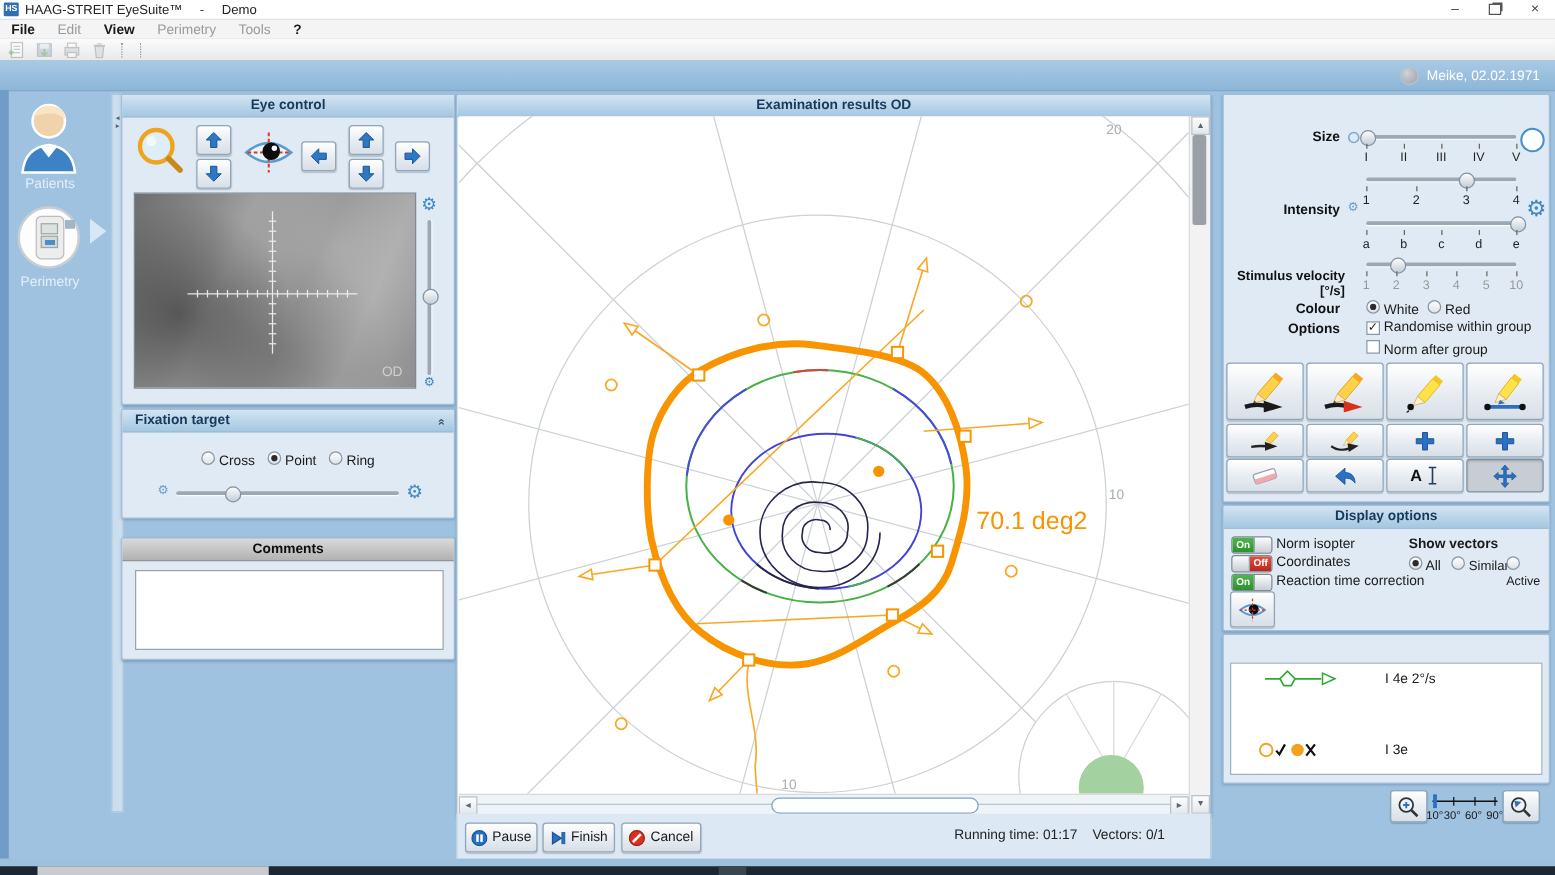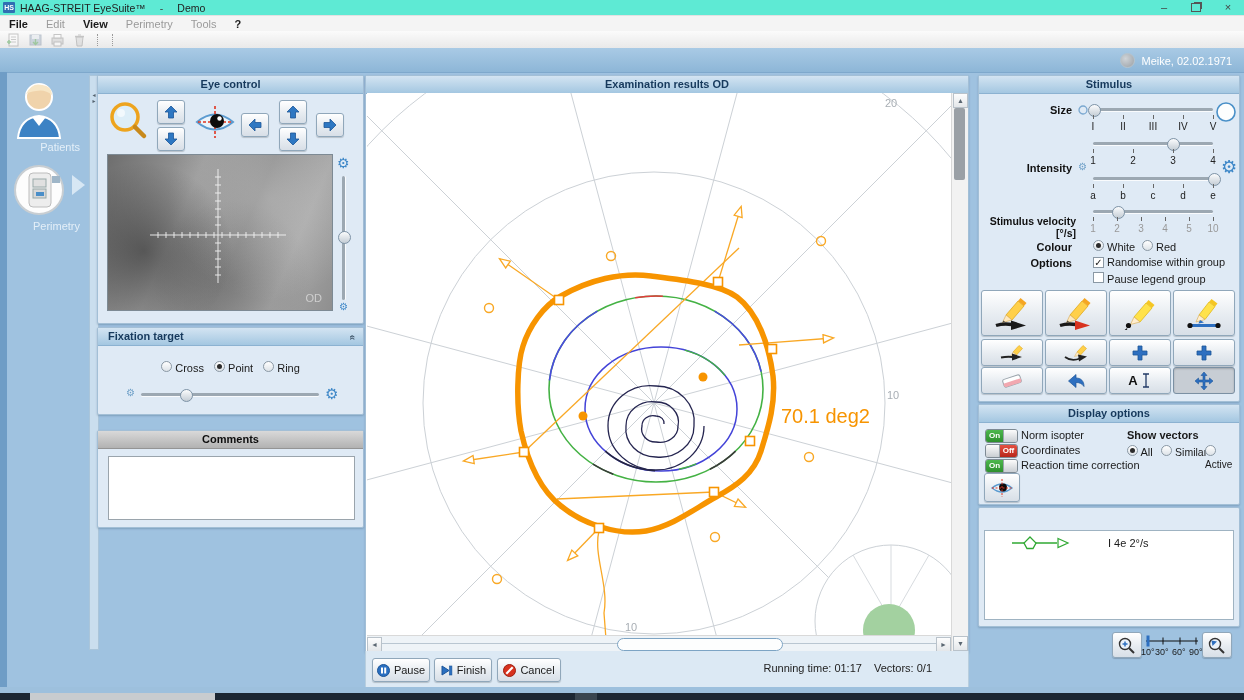--- a/index.html
+++ b/index.html
@@ -7,7 +7,7 @@
   #app{position:relative;width:1244px;height:700px;overflow:hidden;background:#9fc2e0;}
   .abs{position:absolute;}
   
-  .titlebar{left:0;top:0;width:1244px;height:15px;background:#5eead4;border-bottom:1px solid #e2e2e2;display:flex;align-items:center;}
+  .titlebar{left:0;top:0;width:1244px;height:15px;background:#ffffff;border-bottom:1px solid #e2e2e2;display:flex;align-items:center;}
   .applogo{width:12px;height:11px;background:#2f6fb2;color:#fff;font-size:7px;font-weight:bold;text-align:center;line-height:11px;margin:0 5px 0 3px;border-radius:1px;}
   .titletext{font-size:10.5px;color:#222;}
   .titlesep{margin:0 14px;color:#444;}

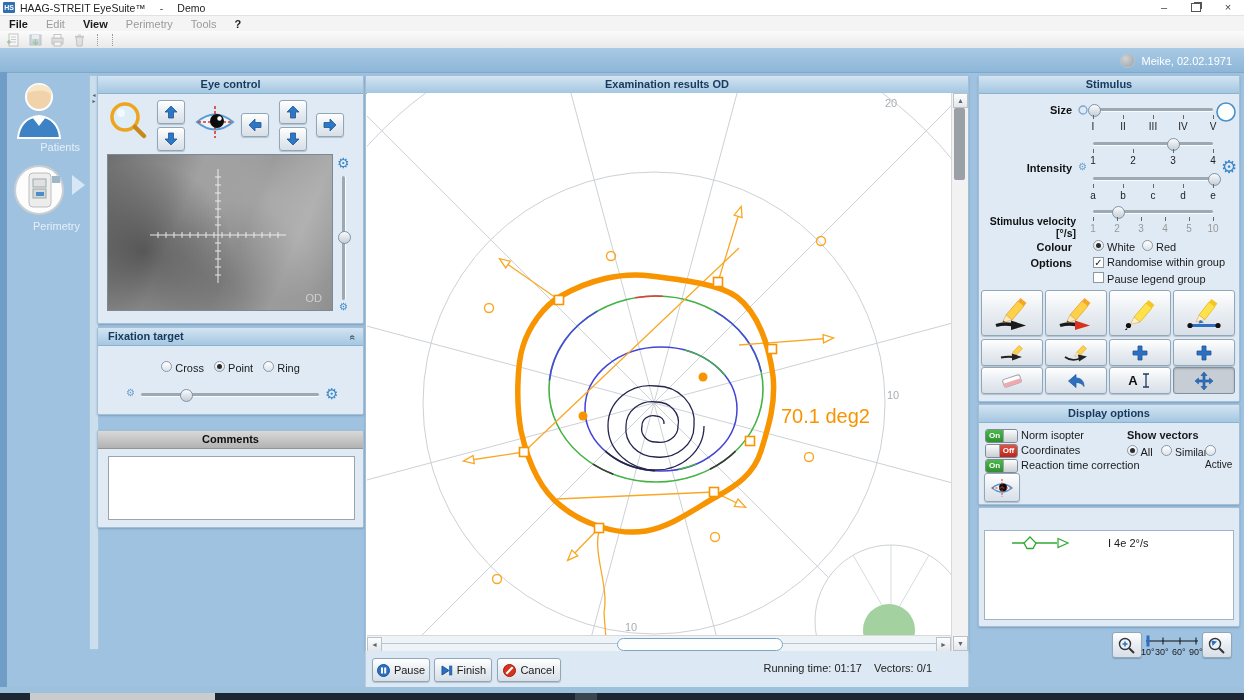--- a/index.html
+++ b/index.html
@@ -402,7 +402,6 @@
   </div>
 
   <div class="panel" style="left:978px;top:75px;width:260px;height:325px;">
-    <div class="phead">Stimulus</div>
 
     <div class="rlbl" style="left:0;top:28px;width:93px;">Size</div>
     <svg class="abs" style="left:99px;top:29px;" width="11" height="11">

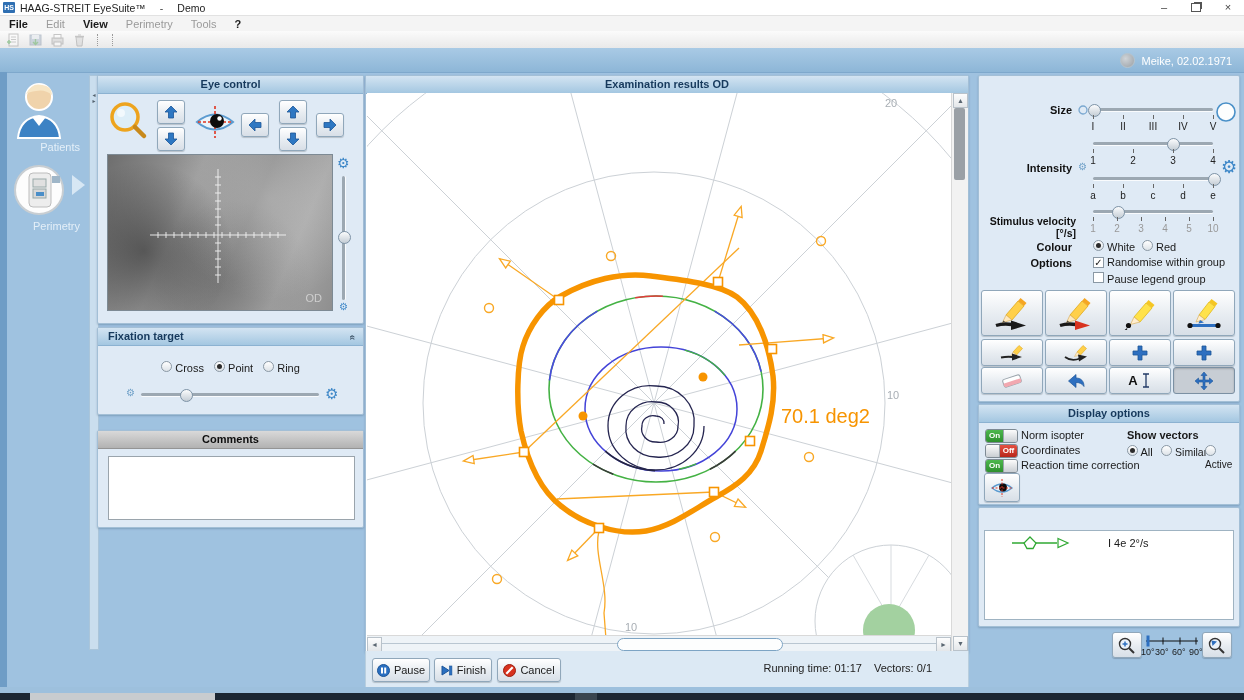--- a/index.html
+++ b/index.html
@@ -26,7 +26,7 @@
   .avatar{width:13px;height:13px;border-radius:50%;background:radial-gradient(circle at 35% 35%,#cfd4d8,#9aa0a6);border:1px solid #b8c4cc;}
   
   .edgebar{left:0;top:72px;width:7px;height:615px;background:#6f9dc6;}
-  .side-label{color:#e4eff8;text-align:right;width:80px;}
+  .side-label{color:#e4eff8;text-align:center;width:80px;}
   .side-arrow{width:0;height:0;border-left:13px solid #d7e7f4;border-top:10px solid transparent;border-bottom:10px solid transparent;}
   
   .panel{position:absolute;background:#dfeaf5;border:1px solid #a3bfd6;border-radius:2px;box-shadow:0 1px 2px rgba(30,60,90,.25);}

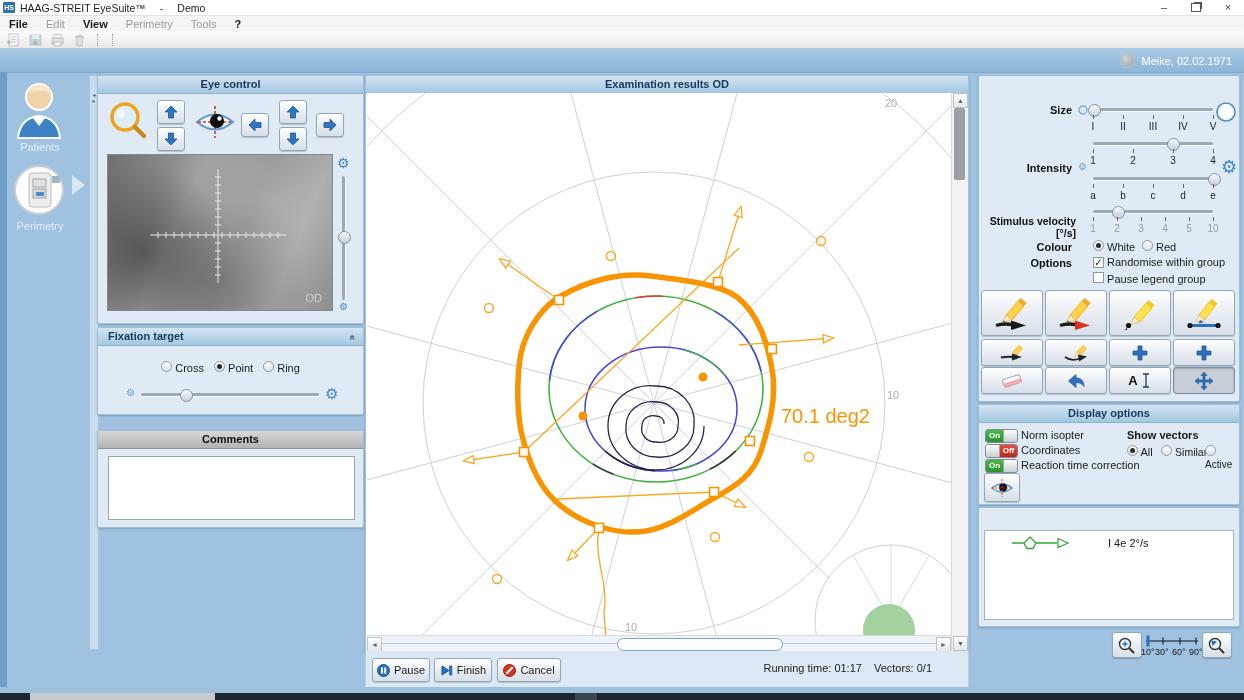--- a/index.html
+++ b/index.html
@@ -471,7 +471,7 @@
 
     <div class="rlbl" style="left:0;top:181px;width:93px;">Options</div>
     <span class="abs" style="left:114px;top:180px;"><span class="cb"><span>✓</span></span> <span class="lbl">Randomise within group</span></span>
-    <span class="abs" style="left:114px;top:196px;"><span class="cb"></span> <span class="lbl">Pause legend group</span></span>
+    <span class="abs" style="left:114px;top:196px;"><span class="cb"></span> <span class="lbl">Norm after group</span></span>
 
     <div class="btn" style="left:2px;top:214px;width:60px;height:44px;">
         <svg width="38" height="34">

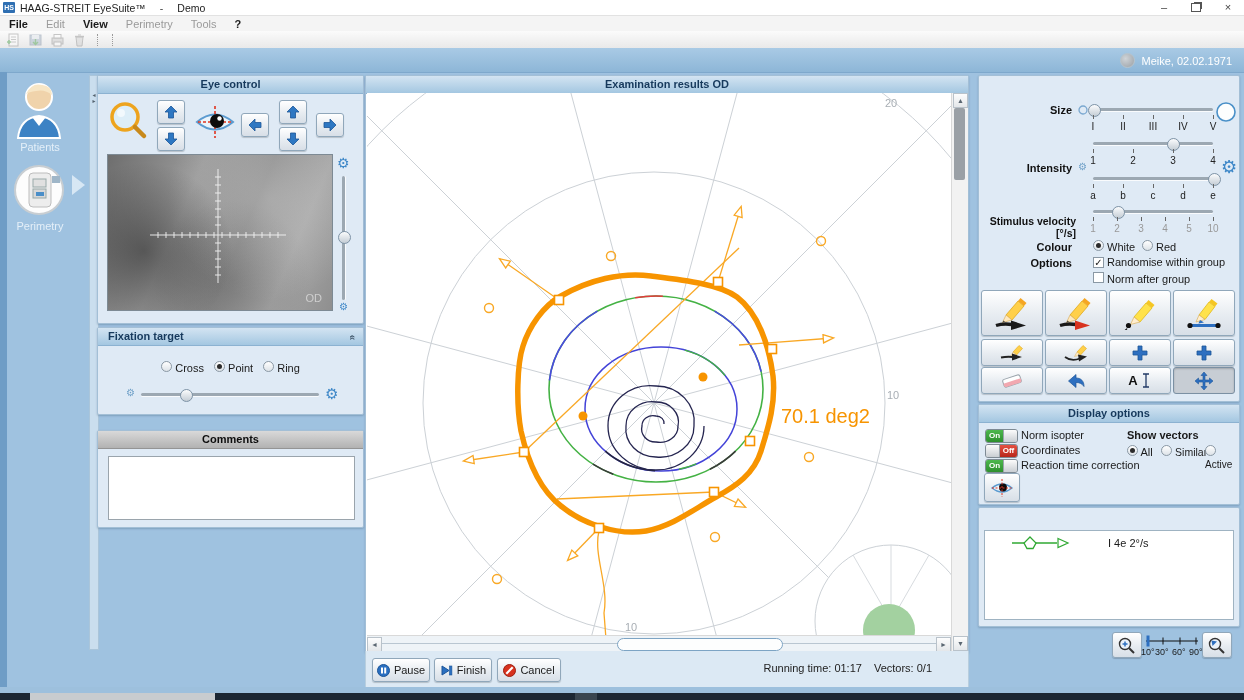--- a/index.html
+++ b/index.html
@@ -608,6 +608,15 @@
           </svg>
         <span class="legend-lbl">I 4e 2°/s</span>
       </div>
+      <div class="legend-row" style="top:59px;">
+        <svg style="margin-left:20px;" width="62" height="16">
+            <circle cx="7" cy="8" r="5" fill="none" stroke="#f5a11c" stroke-width="1.5"></circle>
+            <path d="M15,8.5 L17.5,11.5 L22,3.5" stroke="#111" stroke-width="1.8" fill="none"></path>
+            <circle cx="32" cy="8" r="5" fill="#f5a11c"></circle>
+            <path d="M39,3.5 L46,12.5 M46,3.5 L39,12.5" stroke="#111" stroke-width="1.8"></path>
+          </svg>
+        <span class="legend-lbl">I 3e</span>
+      </div>
     </div>
   </div>
 

